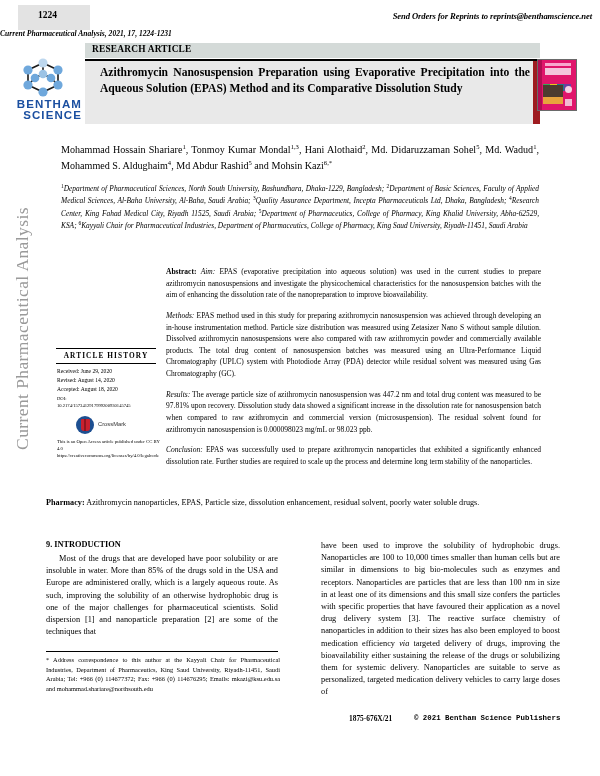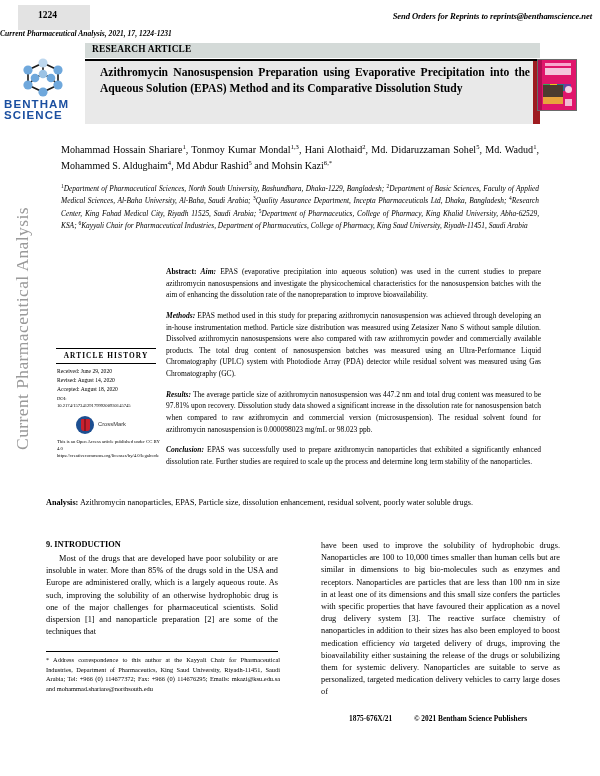--- a/index.html
+++ b/index.html
@@ -152,7 +152,7 @@
     position: absolute;
     left: 0;
     width: 78px;
-    text-align: left;
+    text-align: right;
     font-family: "Liberation Sans", sans-serif;
     font-weight: bold;
     color: #1b4fa0;

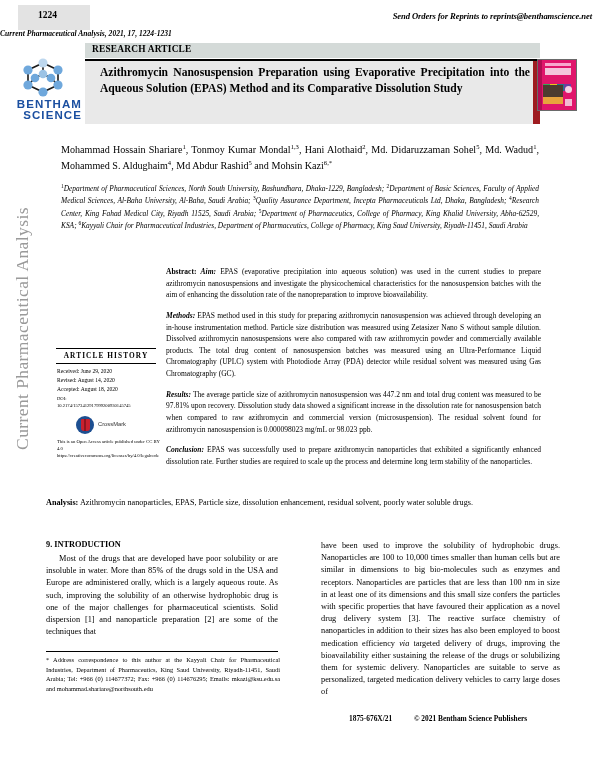--- a/index.html
+++ b/index.html
@@ -313,7 +313,7 @@
   }
   #abstract p { margin: 0 0 9px 0; }
   #abstract .lbl { font-weight: bold; margin-top: 31px; }
-  #abstract .lbl-i { font-weight: bold; font-style: italic; }
+  #abstract .lbl-i { font-weight: normal; font-style: italic; }
 
   
   #keywords {

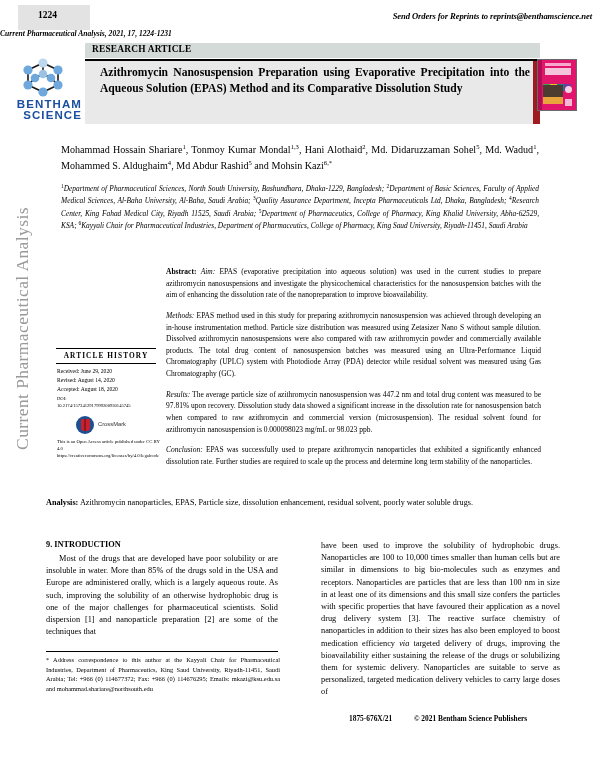--- a/index.html
+++ b/index.html
@@ -497,7 +497,7 @@
 </div>
 
 <div id="keywords">
-  <span class="lbl">Analysis:</span><span> Azithromycin nanoparticles, EPAS, Particle size, dissolution enhancement, residual solvent, poorly water soluble drugs.</span>
+  <span class="lbl">Pharmacy:</span><span> Azithromycin nanoparticles, EPAS, Particle size, dissolution enhancement, residual solvent, poorly water soluble drugs.</span>
 </div>
 
 <div id="sec-head">9. INTRODUCTION</div>

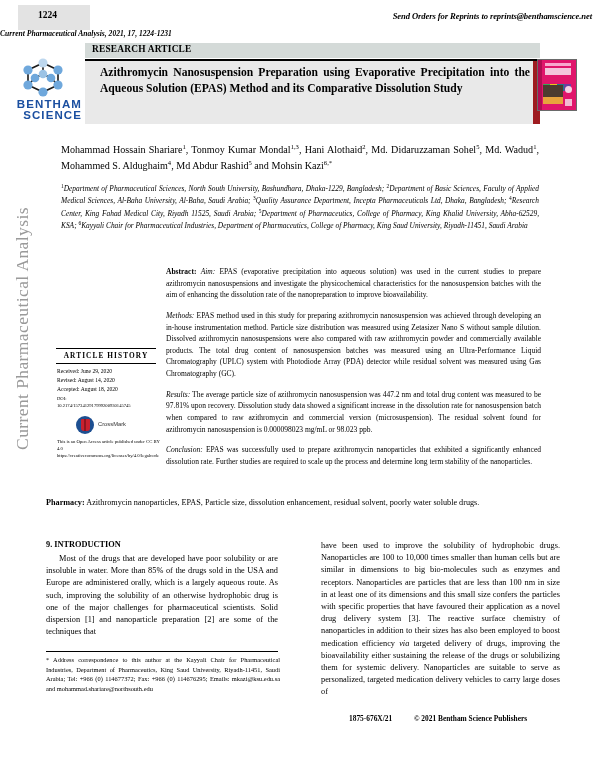--- a/index.html
+++ b/index.html
@@ -395,7 +395,7 @@
     top: 714px;
     font-size: 7.4px;
     font-weight: bold;
-    font-family: Liberation Serif, serif;
+    font-family: Liberation Mono, monospace;
     text-align: right;
   }
 </style>

